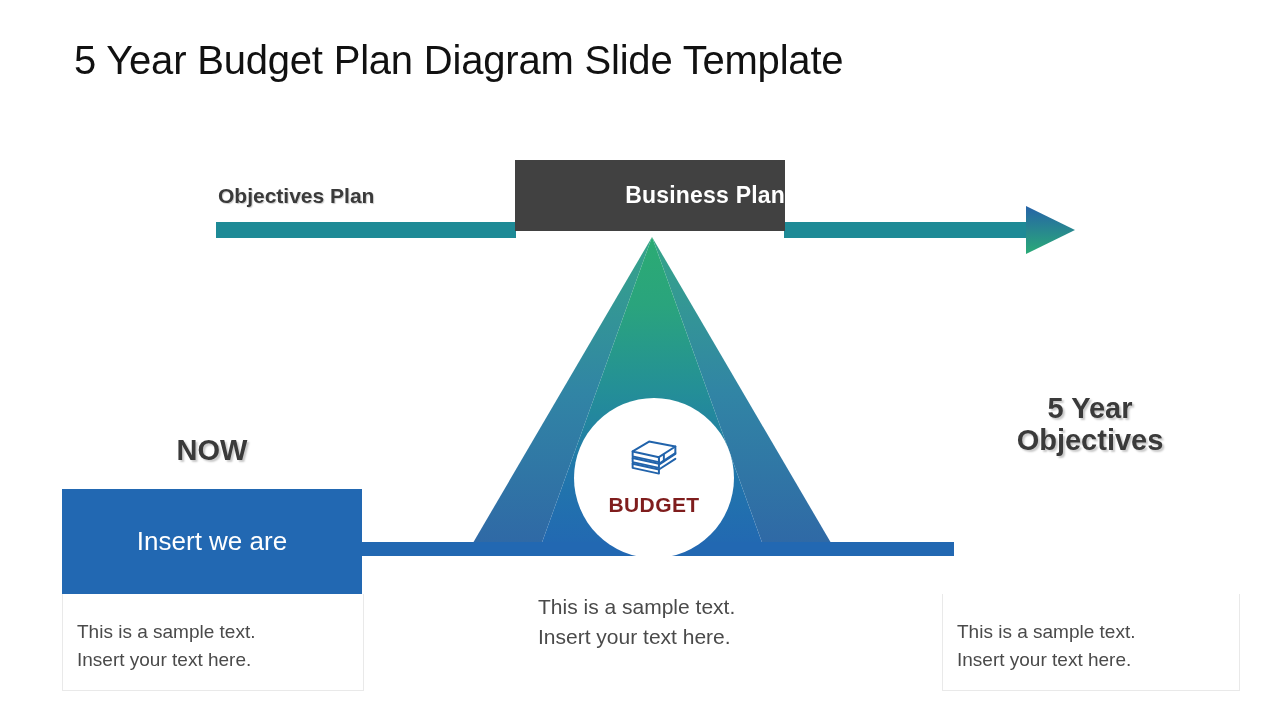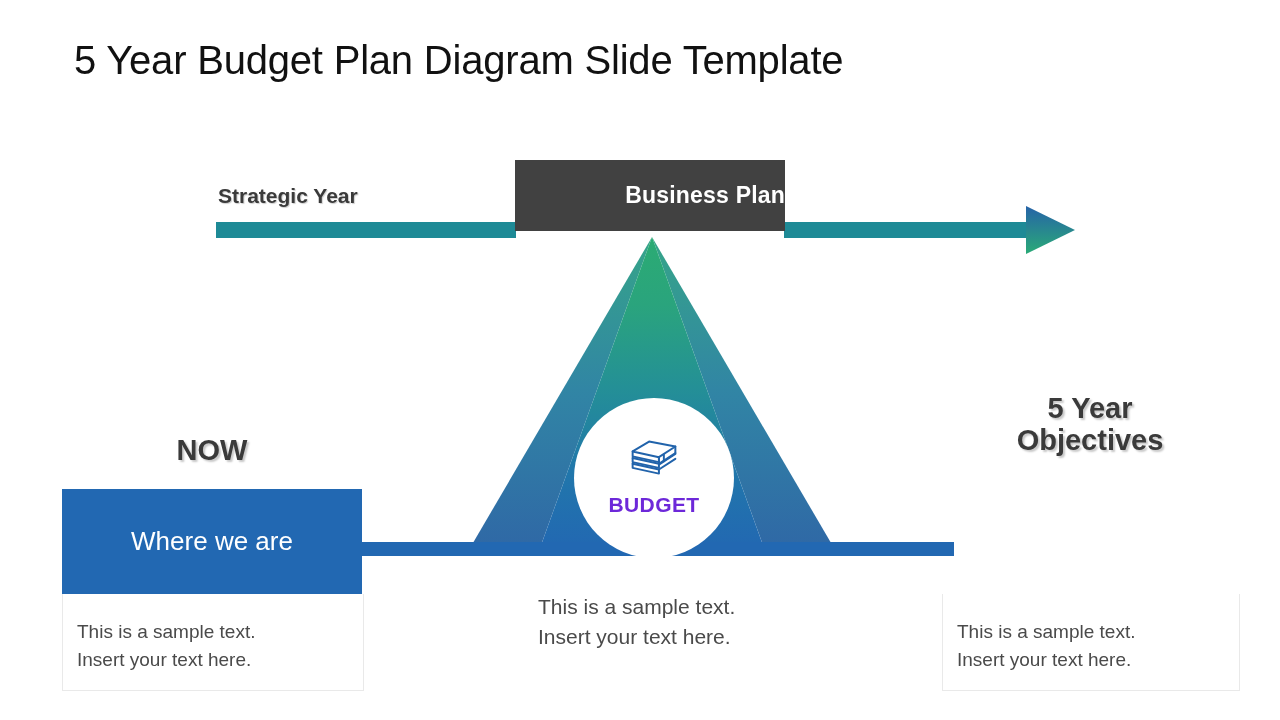--- a/index.html
+++ b/index.html
@@ -242,7 +242,7 @@
     <rect x="350" y="542" width="604" height="14" fill="#2268b2"></rect>
   </svg>
 
-  <div class="strategic-label">Strategic Year</div>
+  <div class="strategic-label">Objectives Plan</div>
 
   <div class="business-box">
     <span class="business-box-label">Business Plan</span>

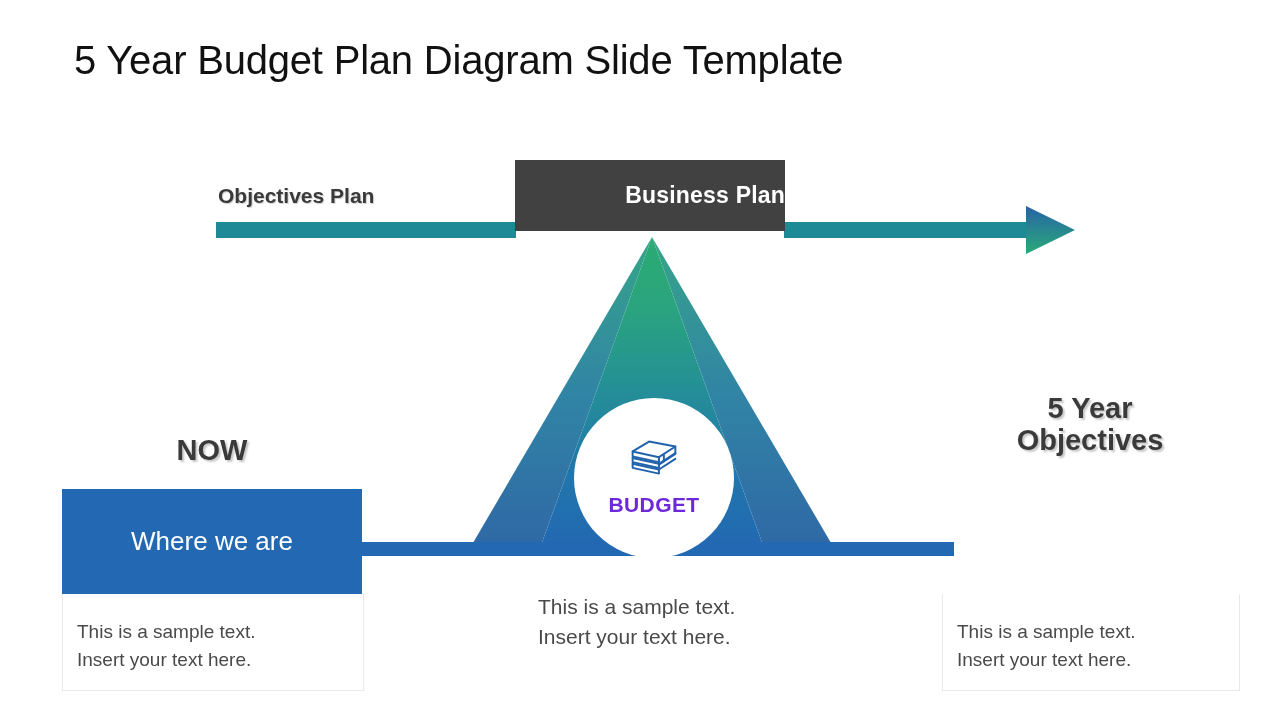--- a/index.html
+++ b/index.html
@@ -192,7 +192,7 @@
     margin-top: 12px;
     font-size: 21px;
     font-weight: bold;
-    color: #6d28d9;
+    color: #7f1d1d;
     letter-spacing: 0.4px;
   }
 </style>

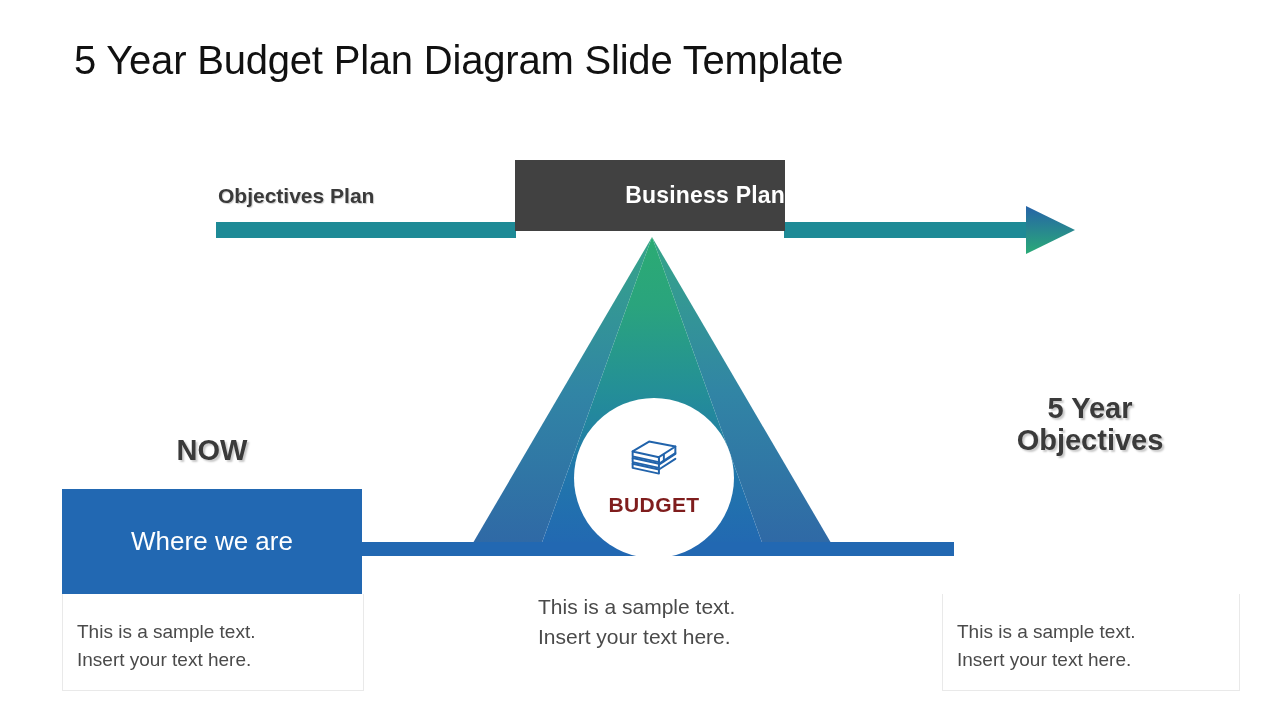--- a/index.html
+++ b/index.html
@@ -251,7 +251,7 @@
   <div class="now-label">NOW</div>
 
   <div class="blue-box blue-box-left">
-    <span class="blue-box-label">Where we are</span>
+    <span class="blue-box-label">Insert we are</span>
   </div>
 
   <div class="sample-box sample-box-left">

